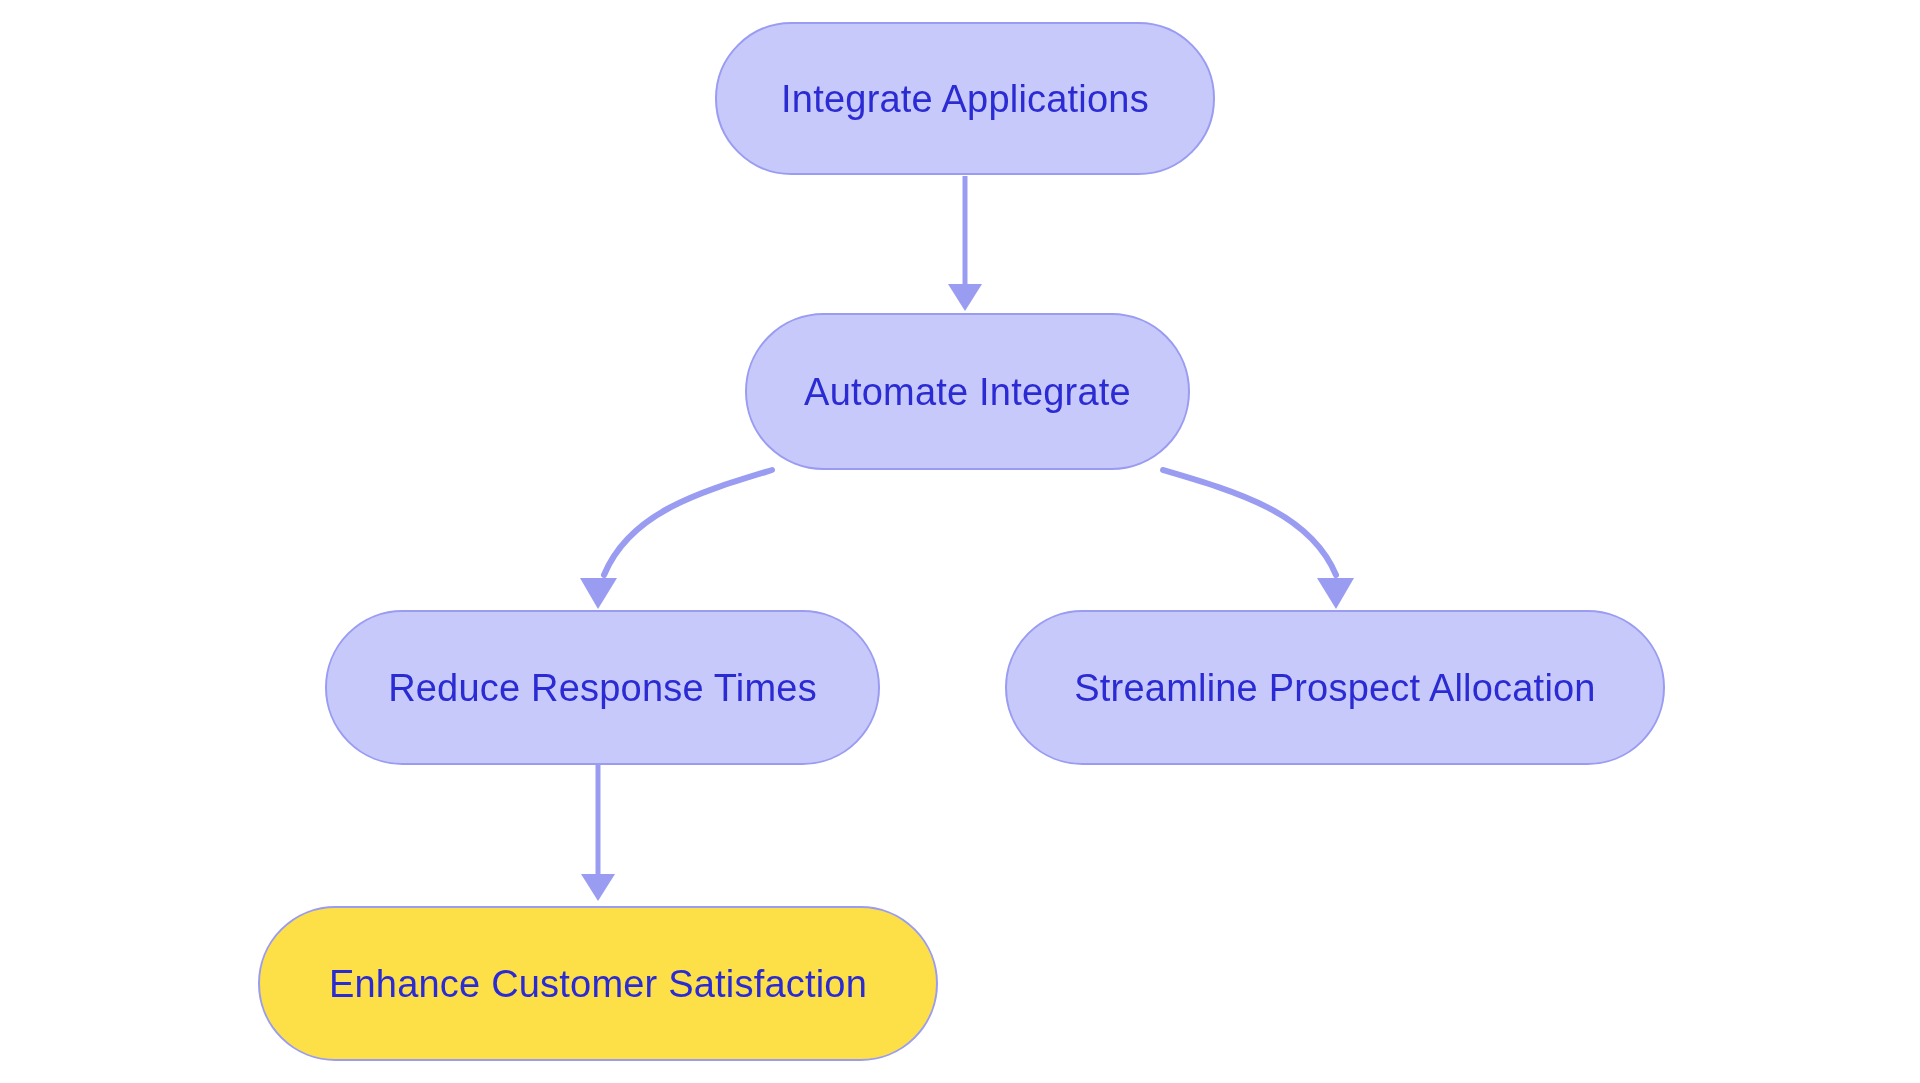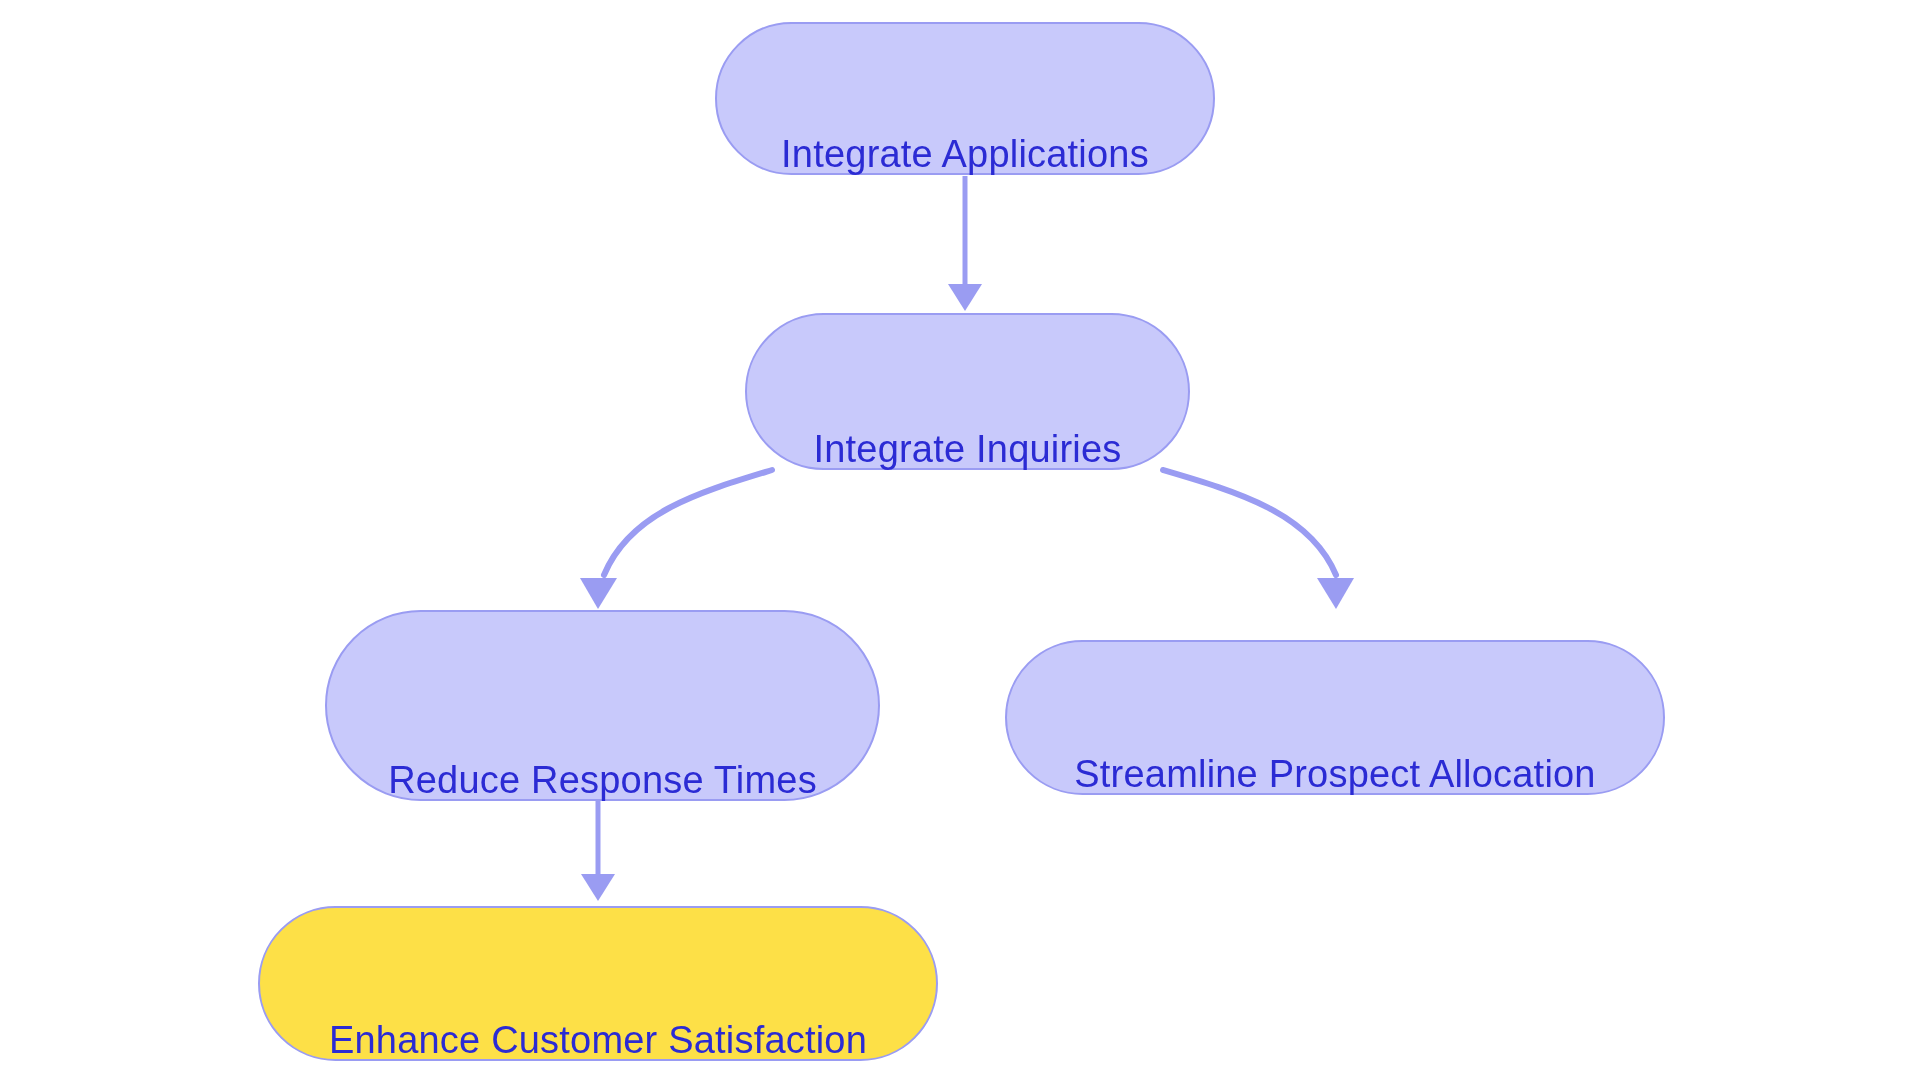--- a/index.html
+++ b/index.html
@@ -30,7 +30,7 @@
     position: absolute;
     box-sizing: border-box;
     display: flex;
-    align-items: flex-end;
+    align-items: center;
     justify-content: center;
     background: #c8c9fb;
     border: 2px solid #9a9cf2;

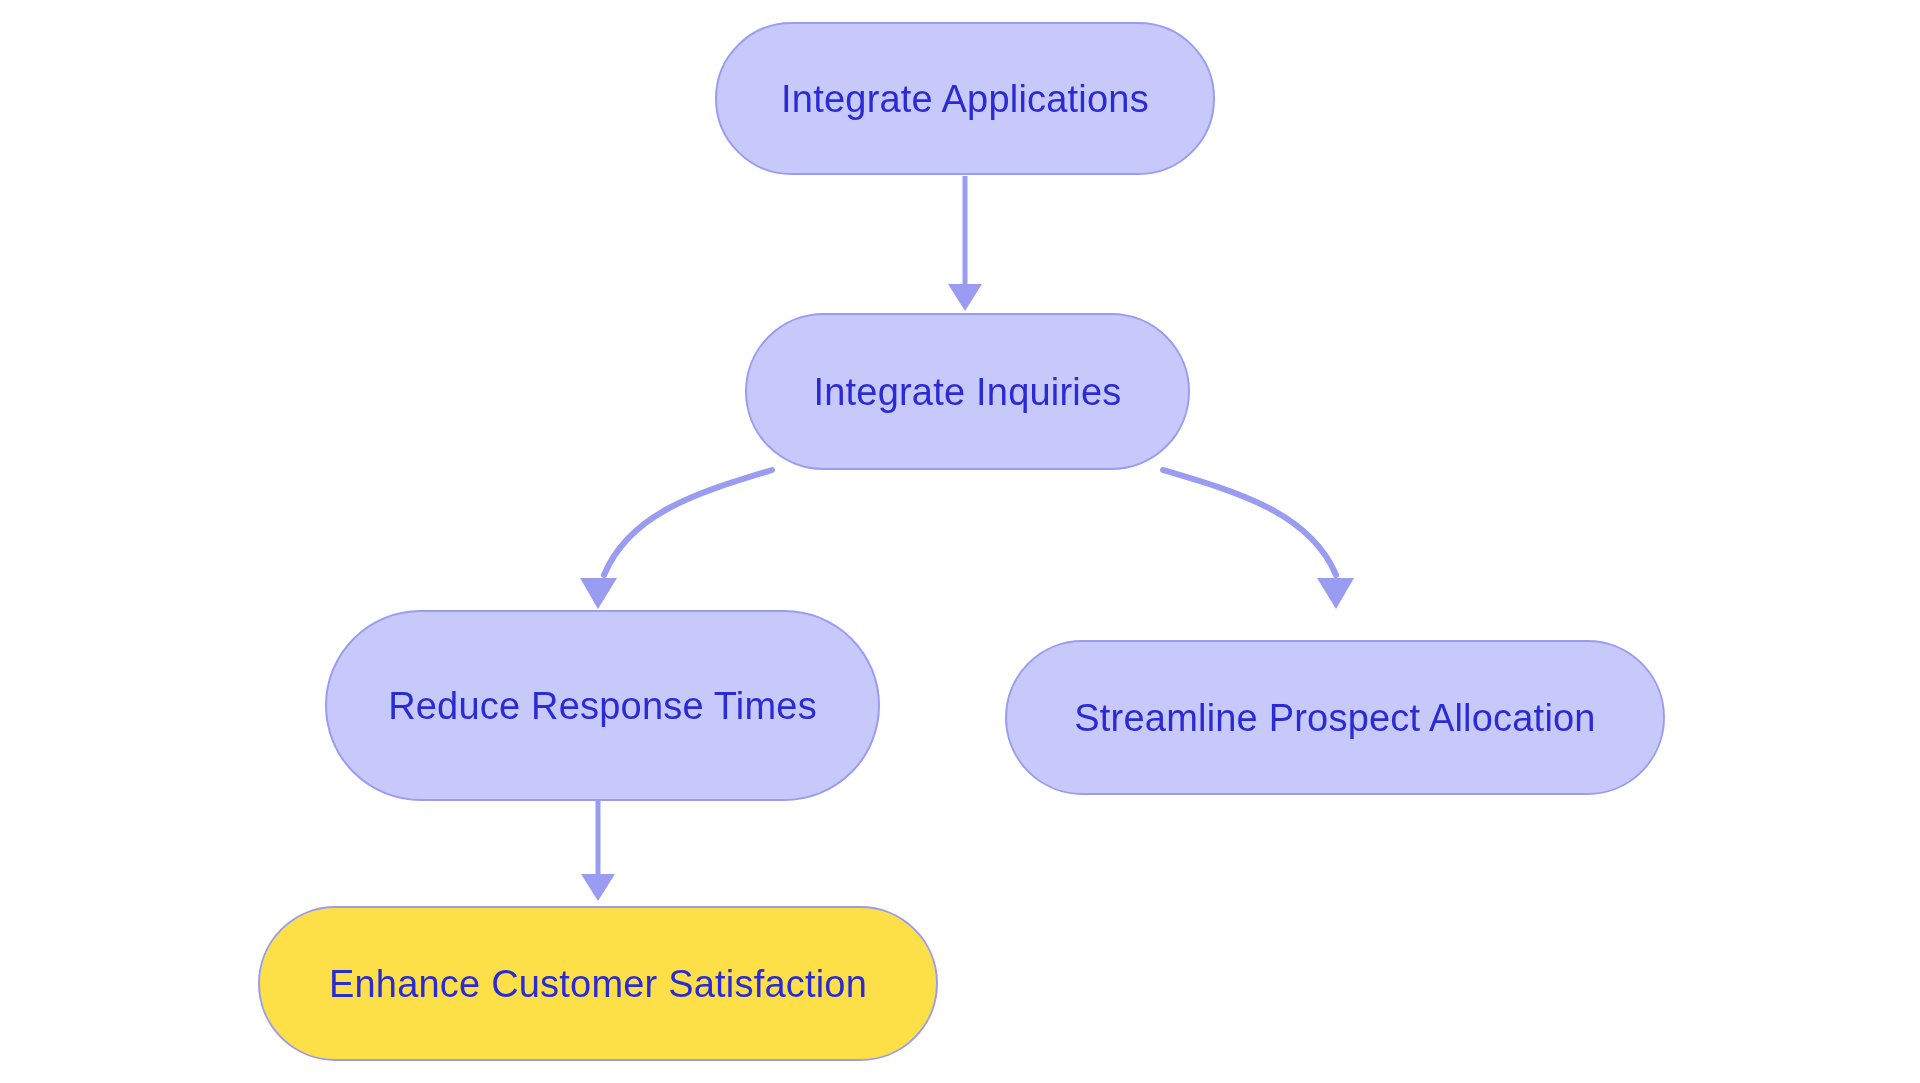--- a/index.html
+++ b/index.html
@@ -81,7 +81,7 @@
   </div>
 
   <div class="flow-node" id="node-1" style="left: 745px; top: 313px; width: 445px; height: 157px; background: rgb(200, 201, 251); border-color: rgb(154, 156, 242); color: rgb(43, 43, 212);">
-    <span class="node-label">Integrate Inquiries</span>
+    <span class="node-label">Automate Integrate</span>
   </div>
 
   <div class="flow-node" id="node-2" style="left: 325px; top: 610px; width: 555px; height: 191px; background: rgb(200, 201, 251); border-color: rgb(154, 156, 242); color: rgb(43, 43, 212);">

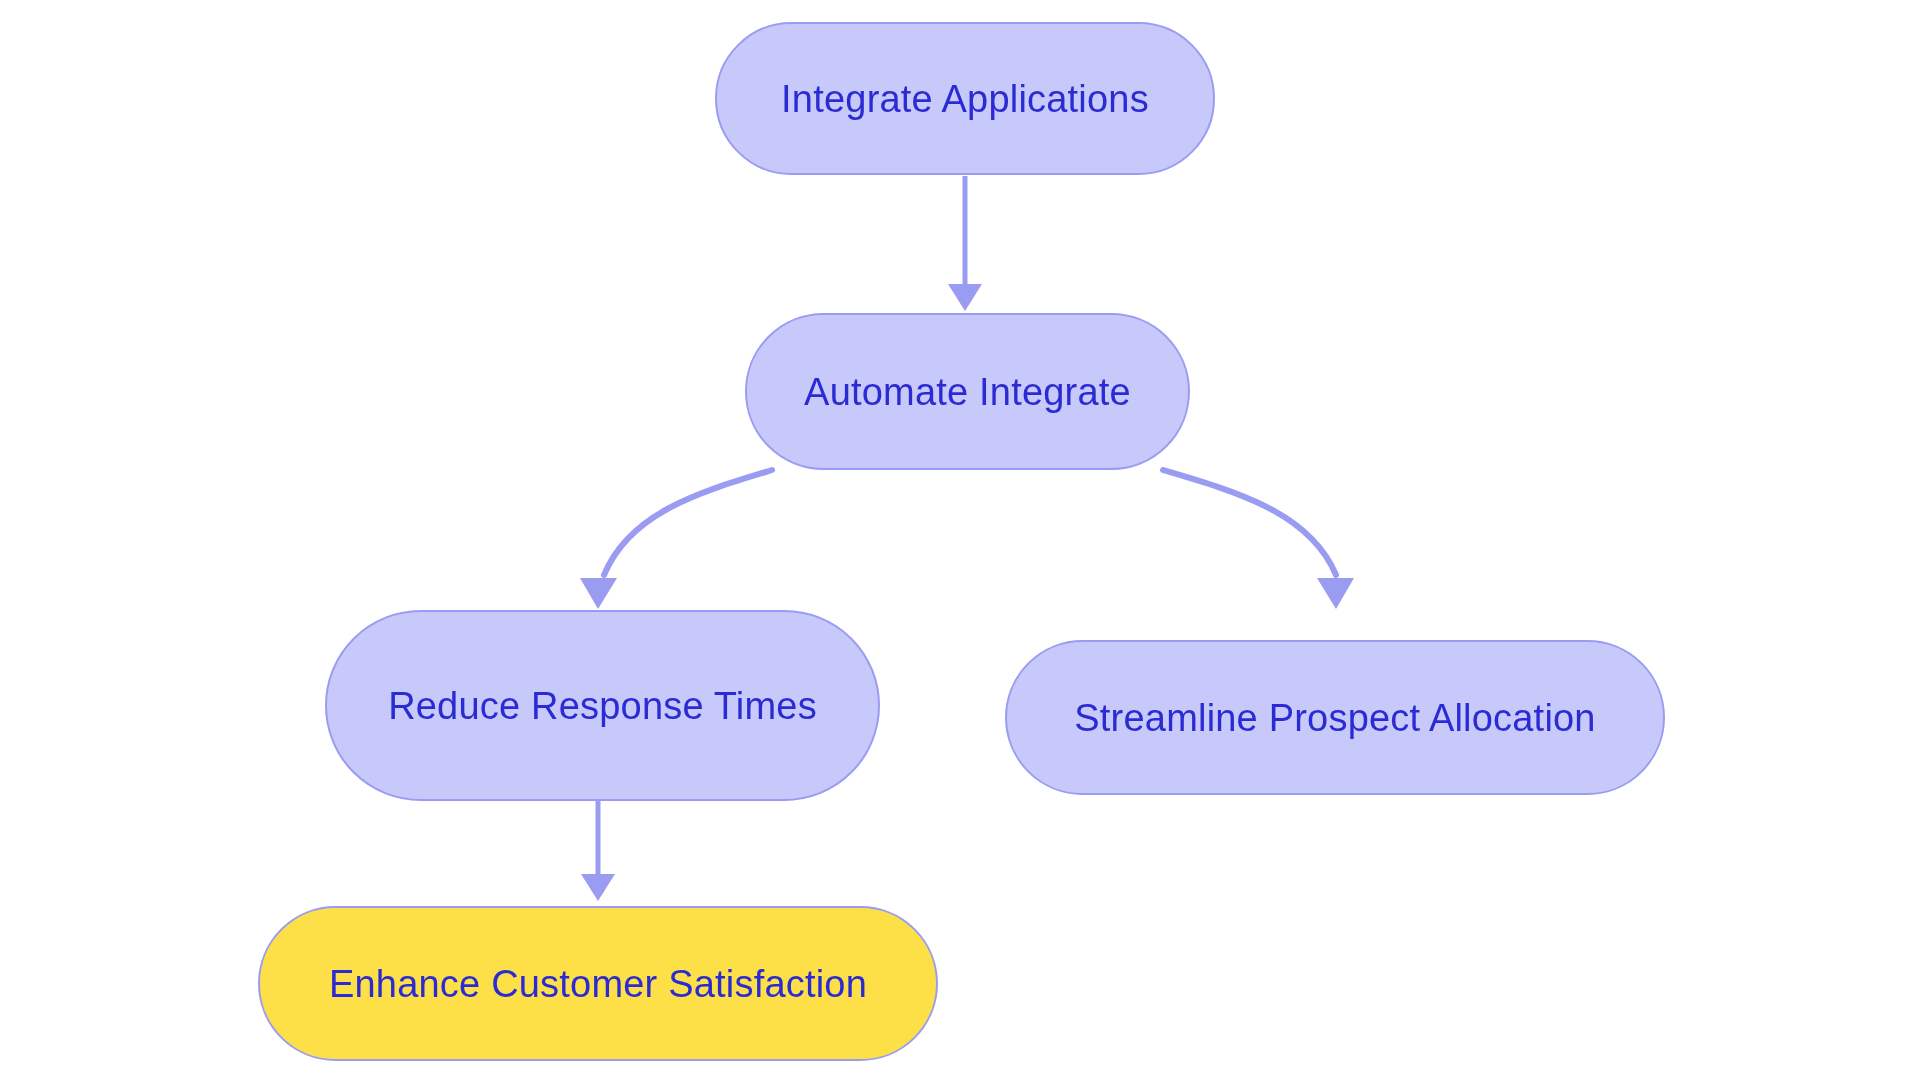--- a/index.html
+++ b/index.html
@@ -84,7 +84,7 @@
     <span class="node-label">Automate Integrate</span>
   </div>
 
-  <div class="flow-node" id="node-2" style="left: 325px; top: 610px; width: 555px; height: 191px; background: rgb(200, 201, 251); border-color: rgb(154, 156, 242); color: rgb(43, 43, 212);">
+  <div class="flow-node" id="node-2" style="left: 325px; top: 610px; width: 555px; height: 155px; background: rgb(200, 201, 251); border-color: rgb(154, 156, 242); color: rgb(43, 43, 212);">
     <span class="node-label">Reduce Response Times</span>
   </div>
 

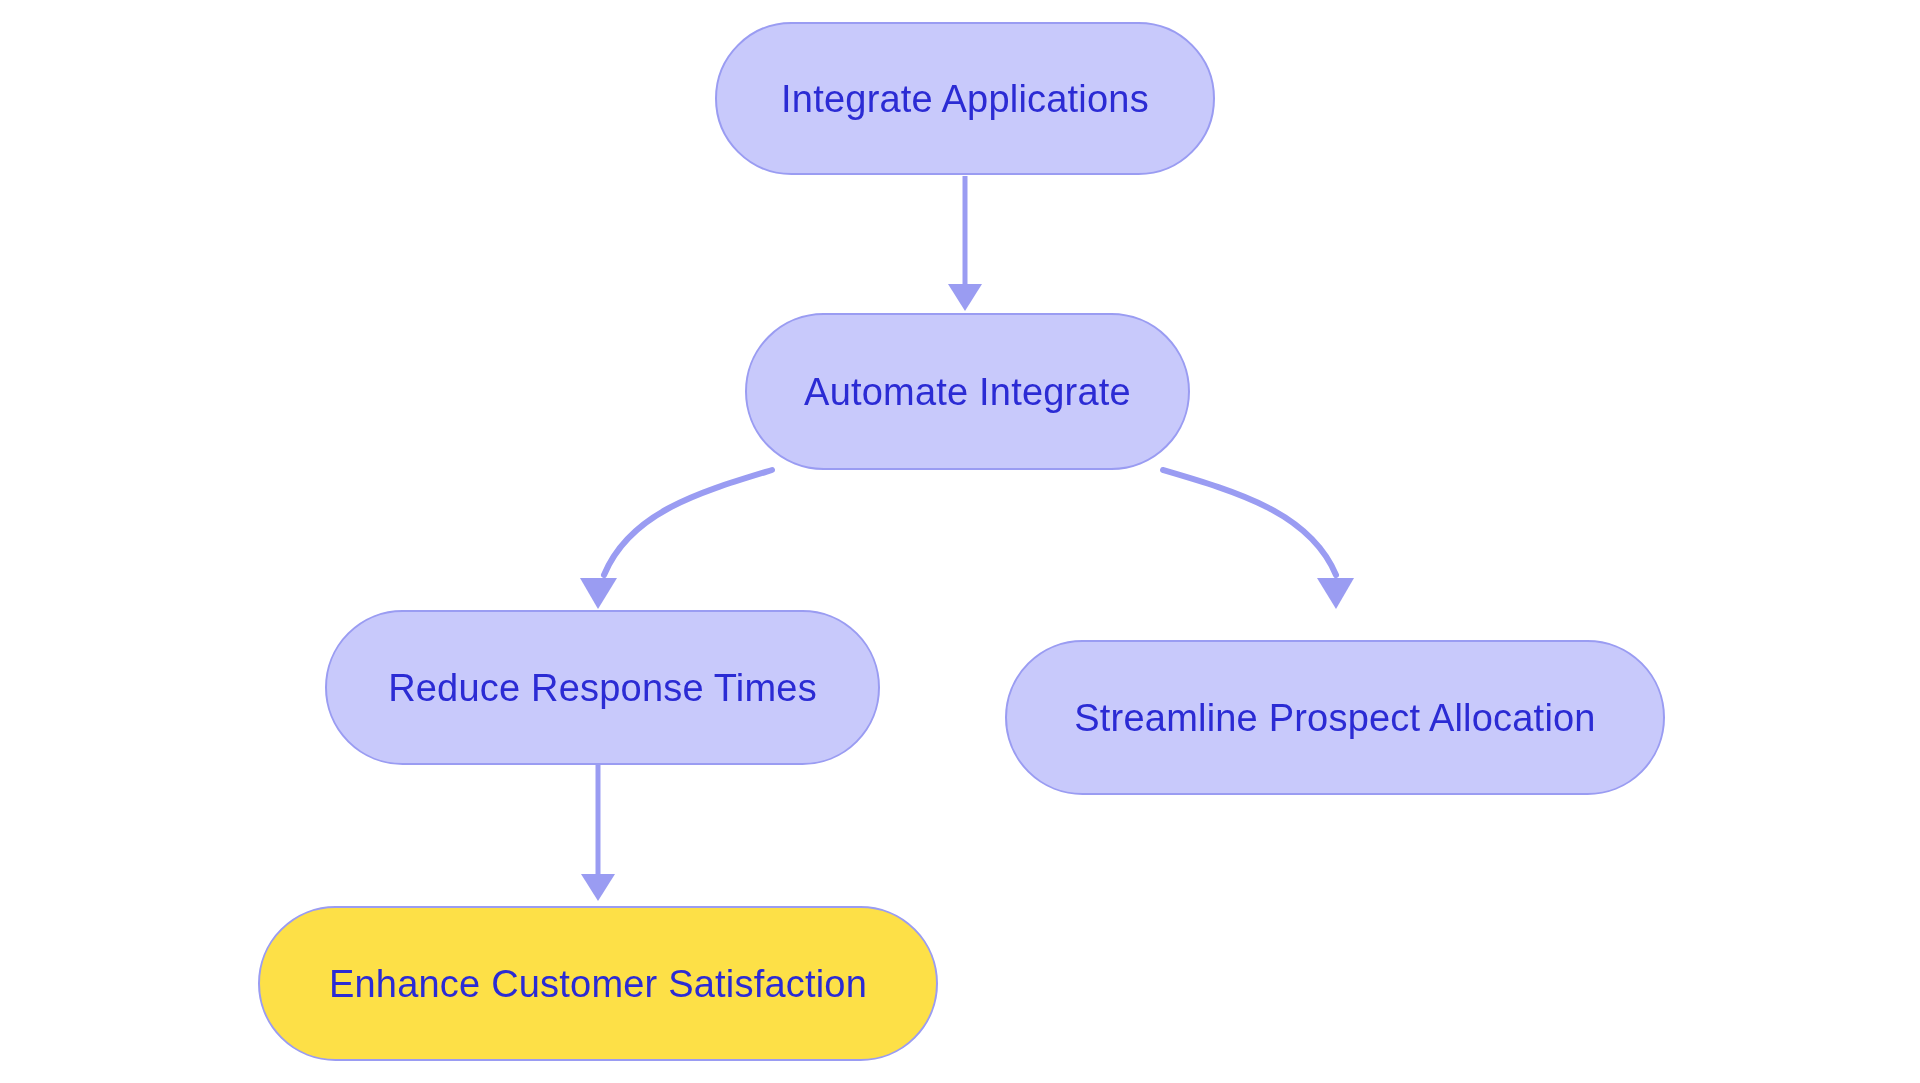--- a/index.html
+++ b/index.html
@@ -88,7 +88,7 @@
     <span class="node-label">Reduce Response Times</span>
   </div>
 
-  <div class="flow-node" id="node-3" style="left: 1005px; top: 610px; width: 660px; height: 155px; background: rgb(200, 201, 251); border-color: rgb(154, 156, 242); color: rgb(43, 43, 212); margin-top: 30px;">
+  <div class="flow-node" id="node-3" style="left: 1005px; top: 610px; width: 660px; height: 155px; background: rgb(200, 201, 251); border-color: rgb(154, 156, 242); color: rgb(43, 43, 212);">
     <span class="node-label">Streamline Prospect Allocation</span>
   </div>
 

